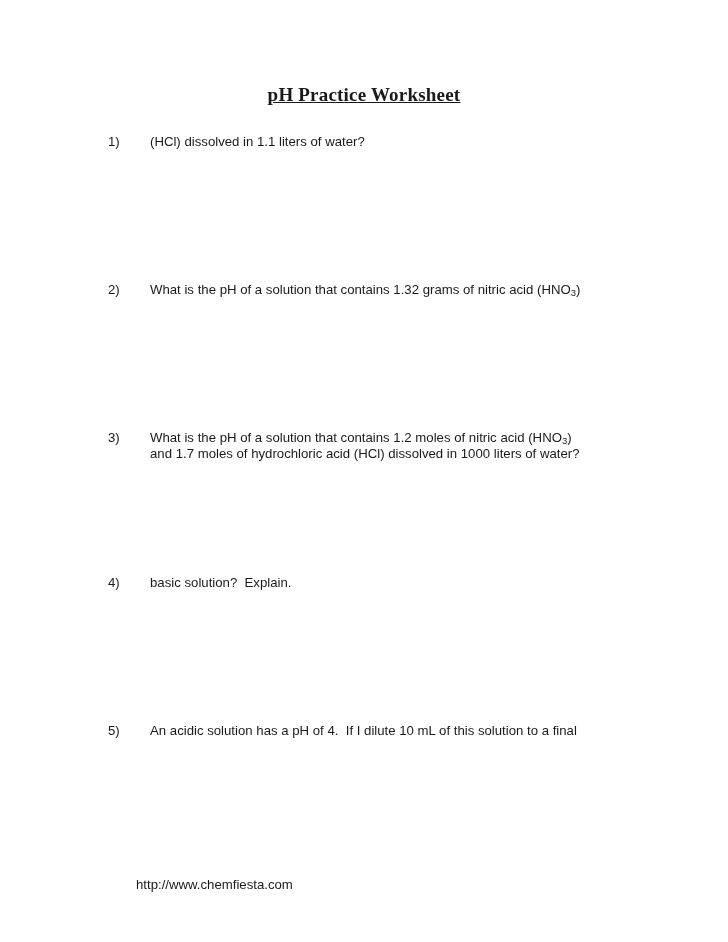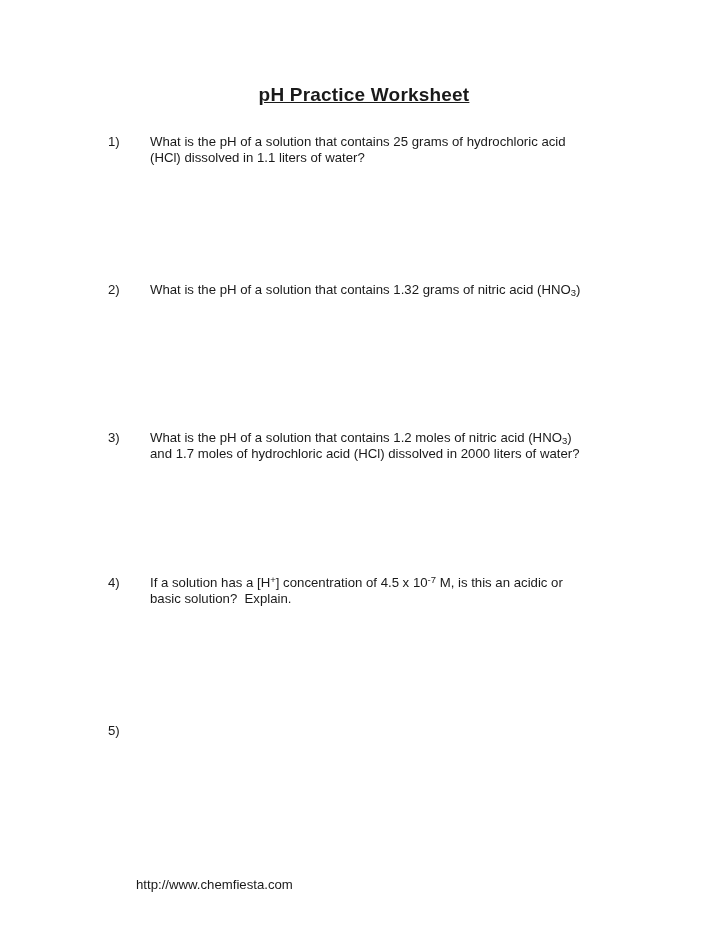--- a/index.html
+++ b/index.html
@@ -25,6 +25,7 @@
     font-weight: bold;
     text-decoration: underline;
     letter-spacing: 0.2px;
+    font-family: Liberation Serif, serif;
   }
   .question {
     position: absolute;

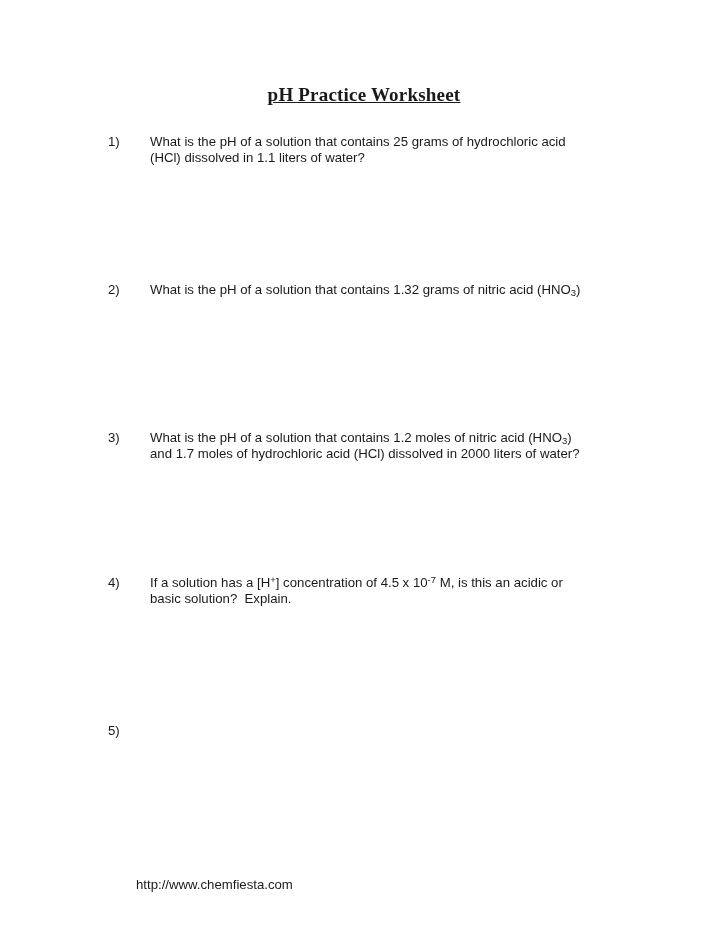--- a/index.html
+++ b/index.html
@@ -74,7 +74,7 @@
 
   <div class="question q1">
     <div class="q-number">1)</div>
-    <div class="q-text"><div><span>What is the pH of a solution that contains 25 grams of hydrochloric acid</span></div><div><span>(HCl) dissolved in 1.1 liters of water?</span></div></div>
+    <div class="q-text"><div><span>(HCl) dissolved in 1.1 liters of water?</span></div></div>
   </div>
 
   <div class="question q2">

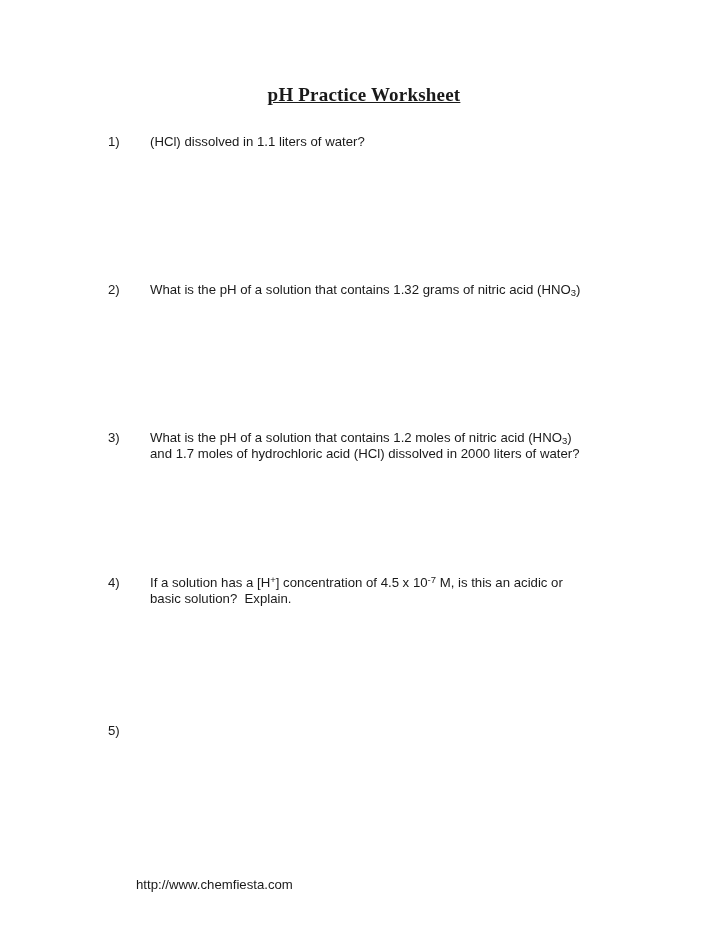--- a/index.html
+++ b/index.html
@@ -84,7 +84,7 @@
 
   <div class="question q3">
     <div class="q-number">3)</div>
-    <div class="q-text"><div><span>What is the pH of a solution that contains 1.2 moles of nitric acid (HNO</span><sub>3</sub><span>)</span></div><div><span>and 1.7 moles of hydrochloric acid (HCl) dissolved in 2000 liters of water?</span></div></div>
+    <div class="q-text"><div><span>What is the pH of a solution that contains 1.2 moles of nitric acid (HNO</span><sub>3</sub><span>)</span></div><div><span>and 1.7 moles of hydrochloric acid (HCl) dissolved in 1000 liters of water?</span></div></div>
   </div>
 
   <div class="question q4">

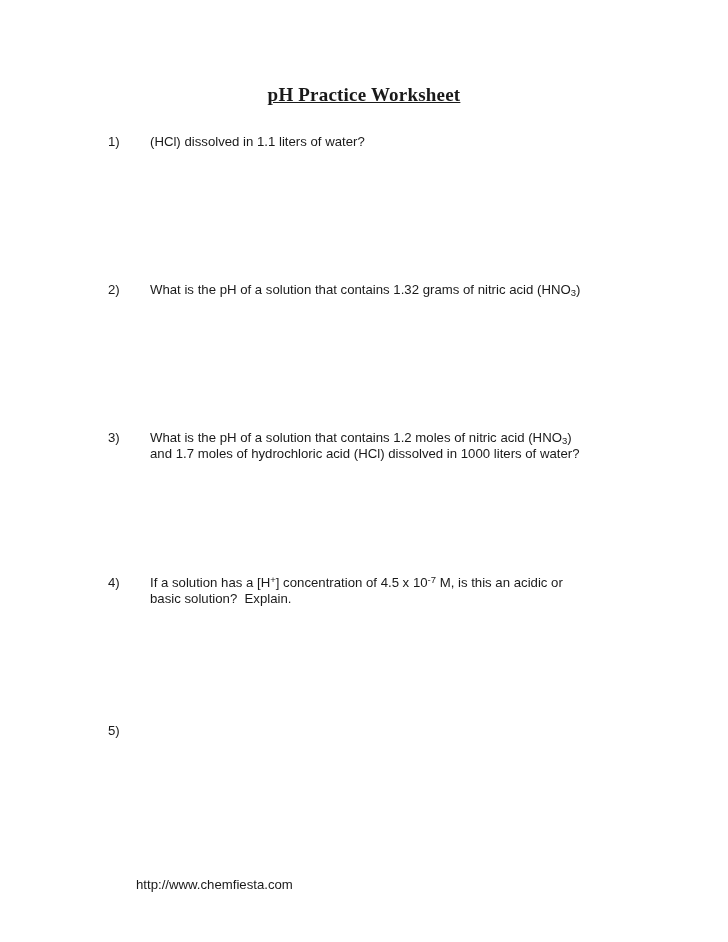--- a/index.html
+++ b/index.html
@@ -89,7 +89,7 @@
 
   <div class="question q4">
     <div class="q-number">4)</div>
-    <div class="q-text"><div><span>If a solution has a [H</span><sup>+</sup><span>] concentration of 4.5 x 10</span><sup>-7</sup><span> M, is this an acidic or</span></div><div><span>basic solution?  Explain.</span></div></div>
+    <div class="q-text"><div><span>basic solution?  Explain.</span></div></div>
   </div>
 
   <div class="question q5">

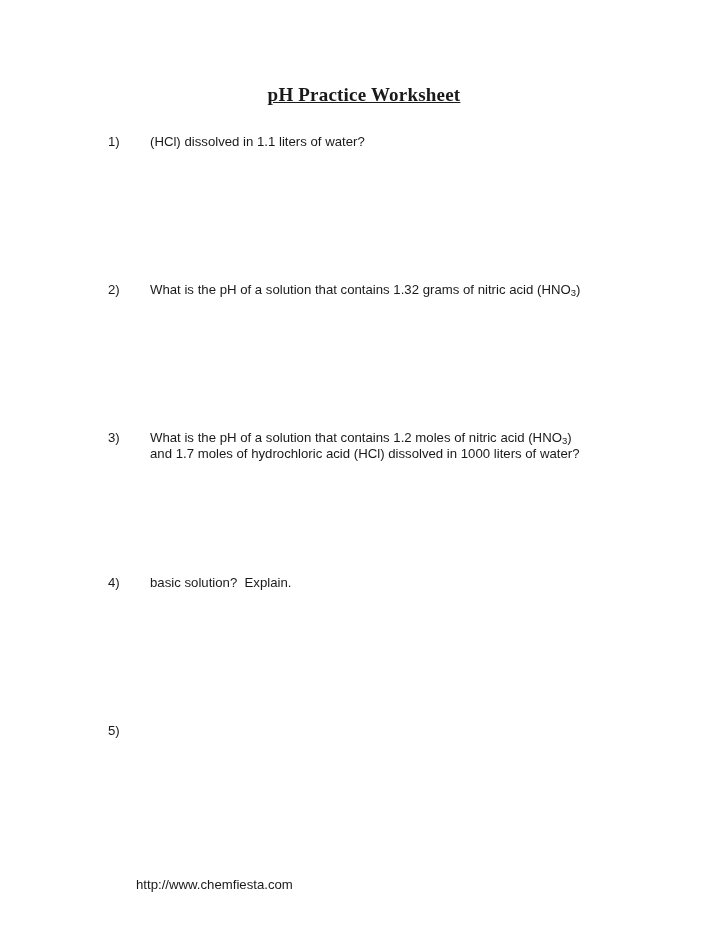--- a/index.html
+++ b/index.html
@@ -94,7 +94,7 @@
 
   <div class="question q5">
     <div class="q-number">5)</div>
-    <div class="q-text"></div>
+    <div class="q-text"><div><span>An acidic solution has a pH of 4.  If I dilute 10 mL of this solution to a final</span></div></div>
   </div>
 
   <div class="footer-url">http://www.chemfiesta.com</div>

